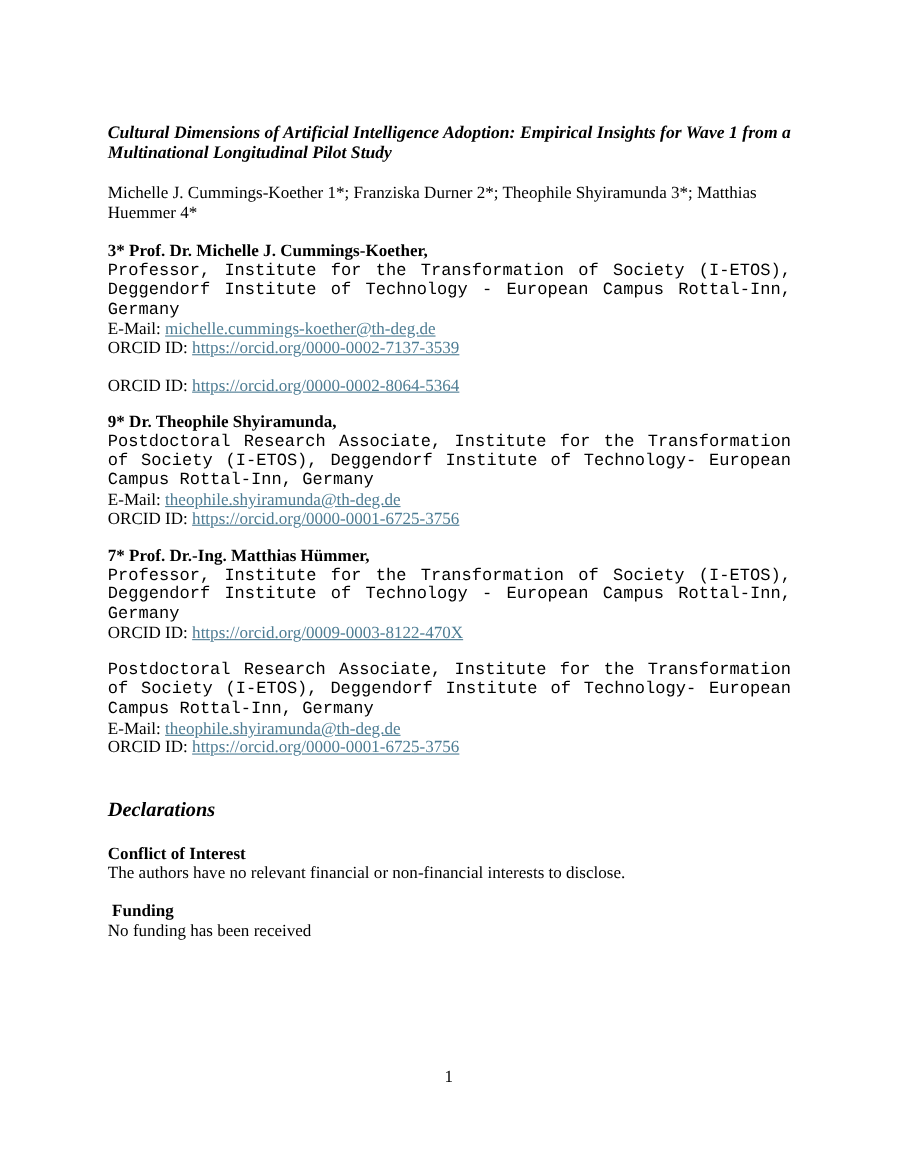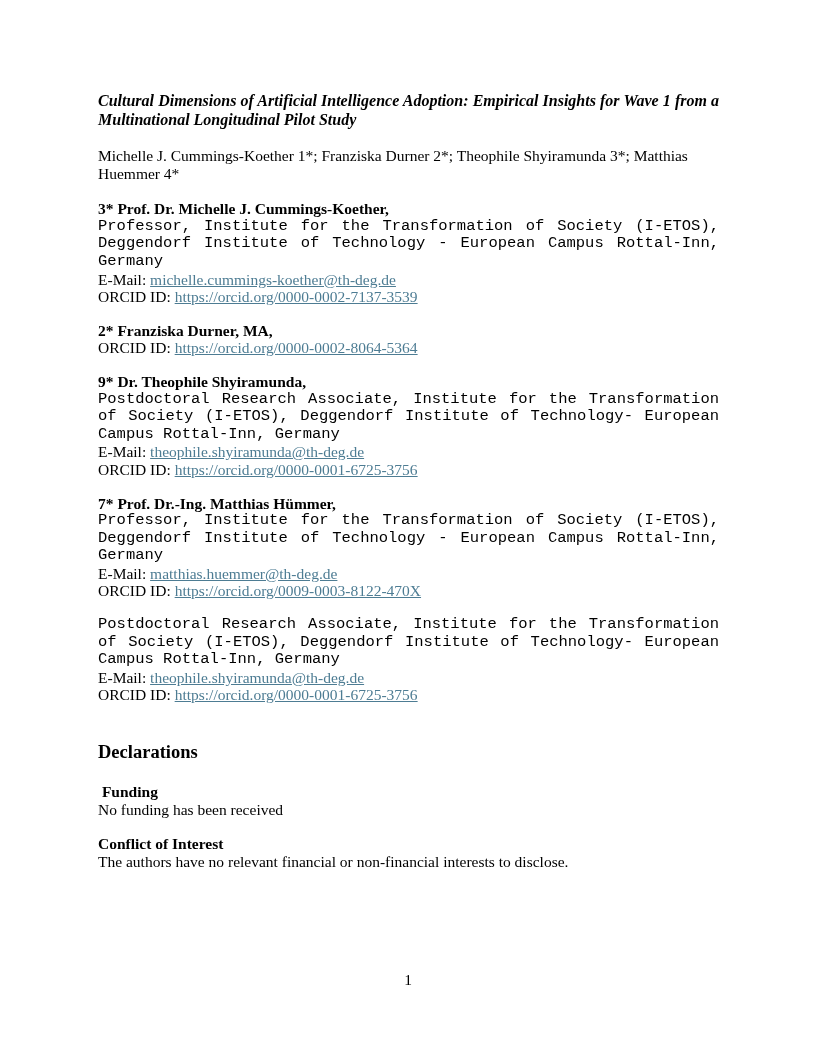--- a/index.html
+++ b/index.html
@@ -18,6 +18,7 @@
   }
   .page {
     padding: 91px 97px 0 98px;
+    margin-top: 20px;
   }
   .paper-title {
     font-weight: bold;

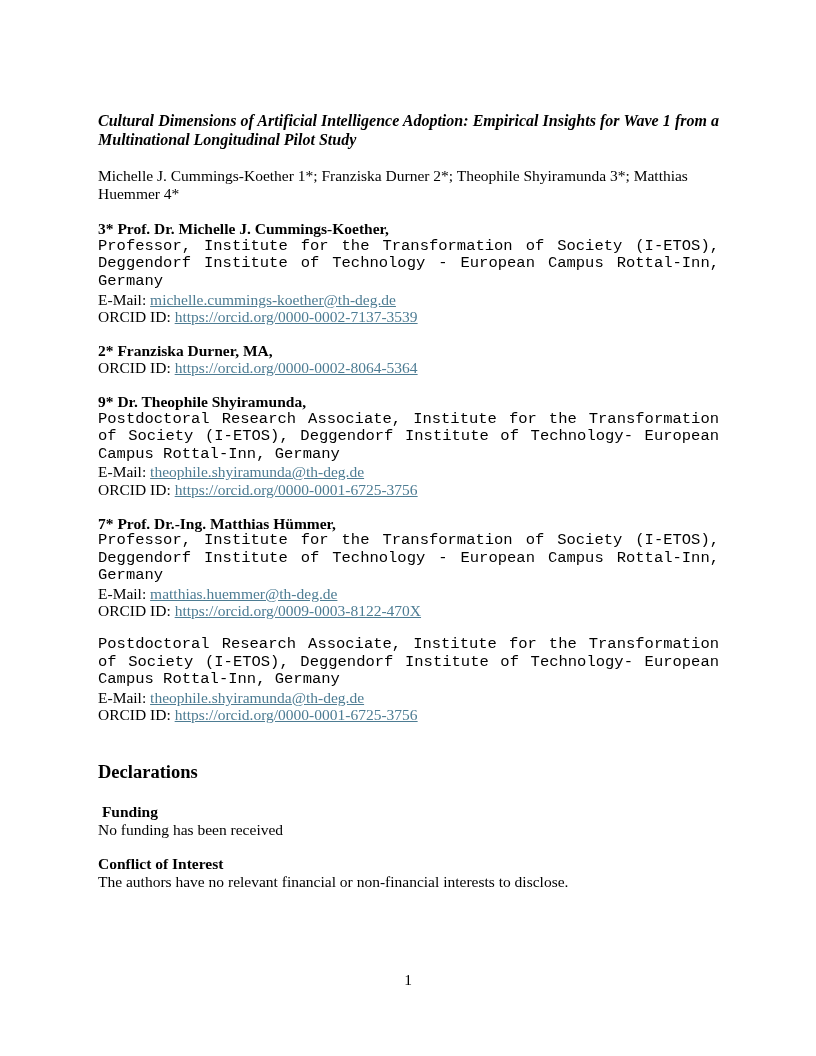--- a/index.html
+++ b/index.html
@@ -84,7 +84,6 @@
   </div>
 
   <div class="author-block">
-    <div class="author-name">2* Franziska Durner, MA,</div>
     <div class="contact-line"><span>ORCID ID:</span> <a>https://orcid.org/0000-0002-8064-5364</a></div>
   </div>
 

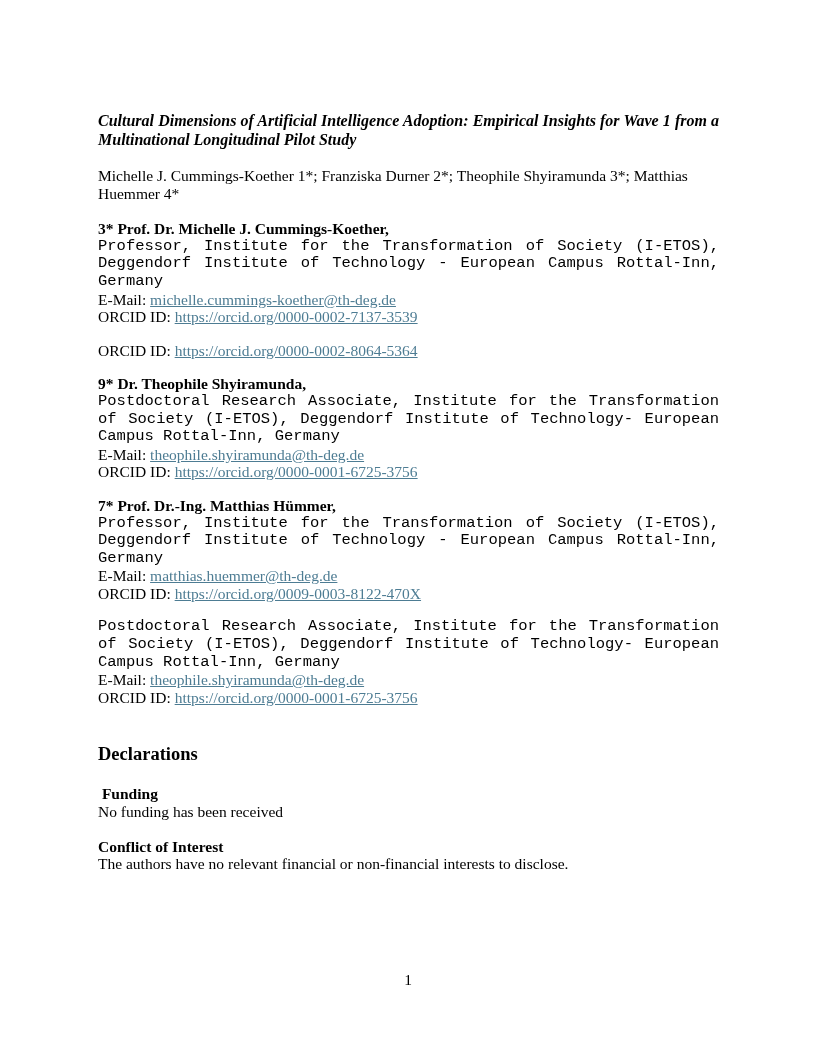--- a/index.html
+++ b/index.html
@@ -97,7 +97,6 @@
   <div class="author-block">
     <div class="author-name">7* Prof. Dr.-Ing. Matthias Hümmer,</div>
     <div class="affiliation">Professor, Institute for the Transformation of Society (I-ETOS), Deggendorf Institute of Technology - European Campus Rottal-Inn, Germany</div>
-    <div class="contact-line"><span>E-Mail:</span> <a>matthias.huemmer@th-deg.de</a></div>
     <div class="contact-line"><span>ORCID ID:</span> <a>https://orcid.org/0009-0003-8122-470X</a></div>
   </div>
 

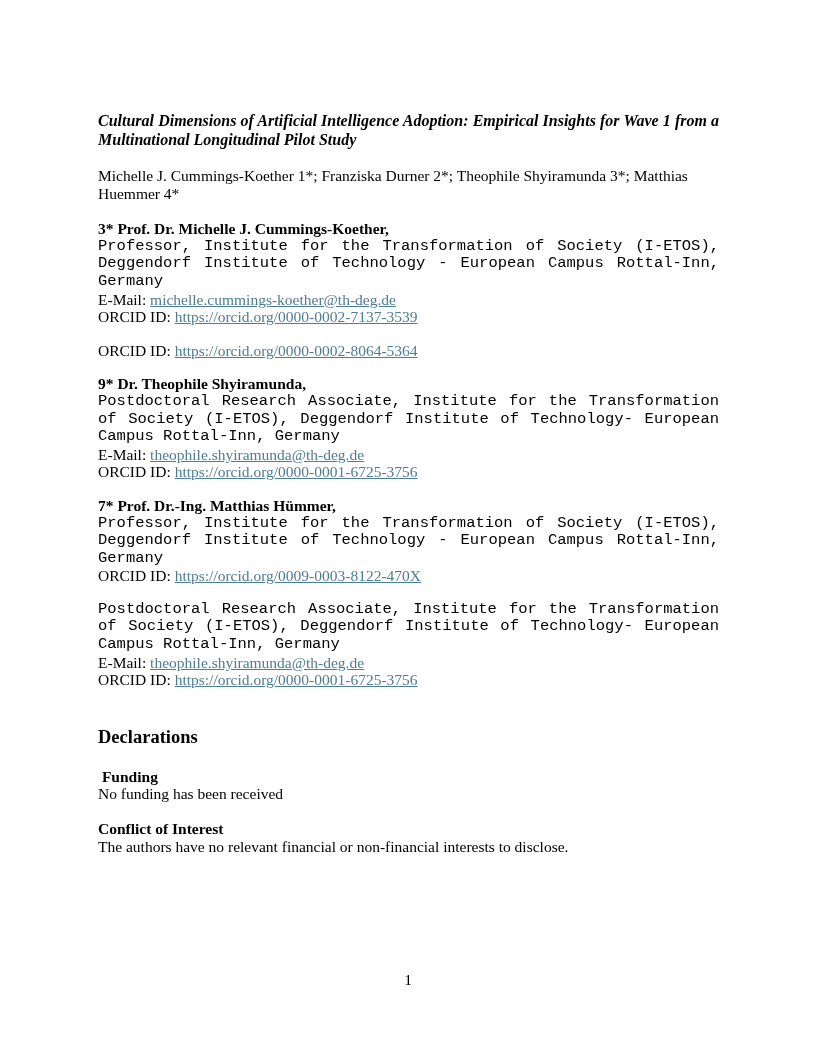--- a/index.html
+++ b/index.html
@@ -51,6 +51,7 @@
     font-size: 18.5px;
     line-height: 21px;
     margin: 38px 0 20px 0;
+    font-style: italic;
   }
   .decl-section {
     margin: 0 0 17px 0;

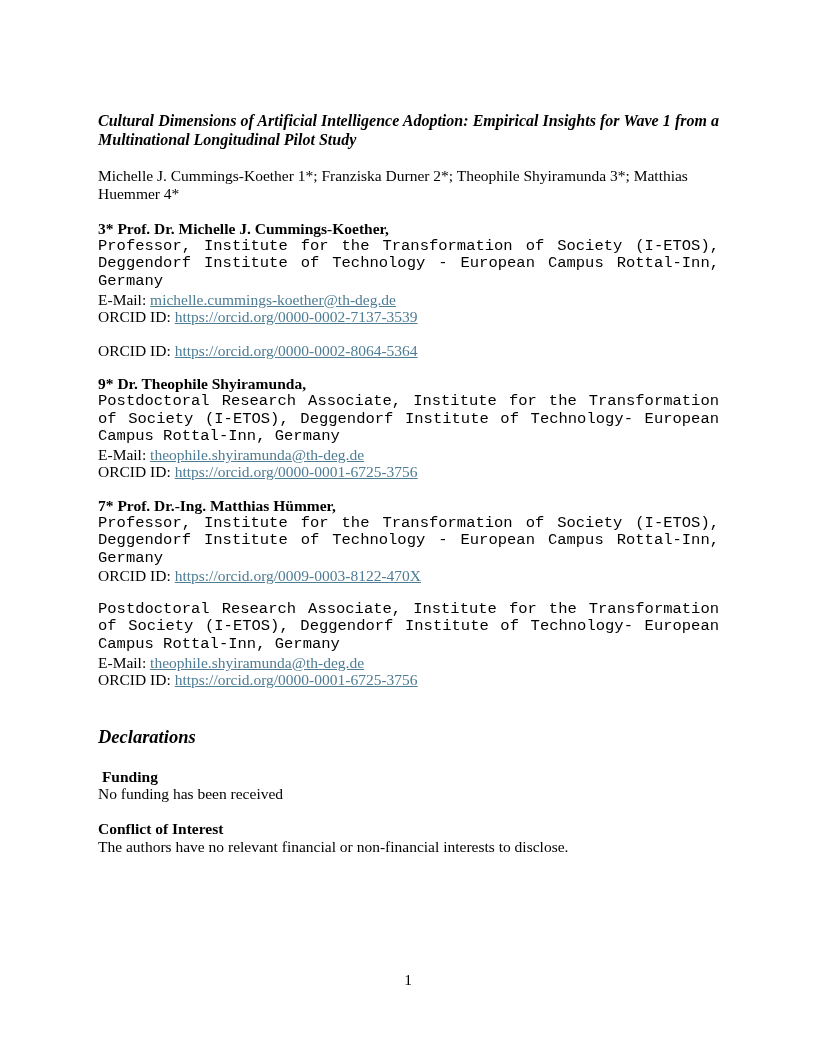--- a/index.html
+++ b/index.html
@@ -110,13 +110,13 @@
   <div class="decl-heading">Declarations</div>
 
   <div class="decl-section">
-    <div class="decl-sub-heading"> Funding</div>
-    <div>No funding has been received</div>
+    <div class="decl-sub-heading">Conflict of Interest</div>
+    <div>The authors have no relevant financial or non-financial interests to disclose.</div>
   </div>
 
   <div class="decl-section">
-    <div class="decl-sub-heading">Conflict of Interest</div>
-    <div>The authors have no relevant financial or non-financial interests to disclose.</div>
+    <div class="decl-sub-heading"> Funding</div>
+    <div>No funding has been received</div>
   </div>
 
 </div>

